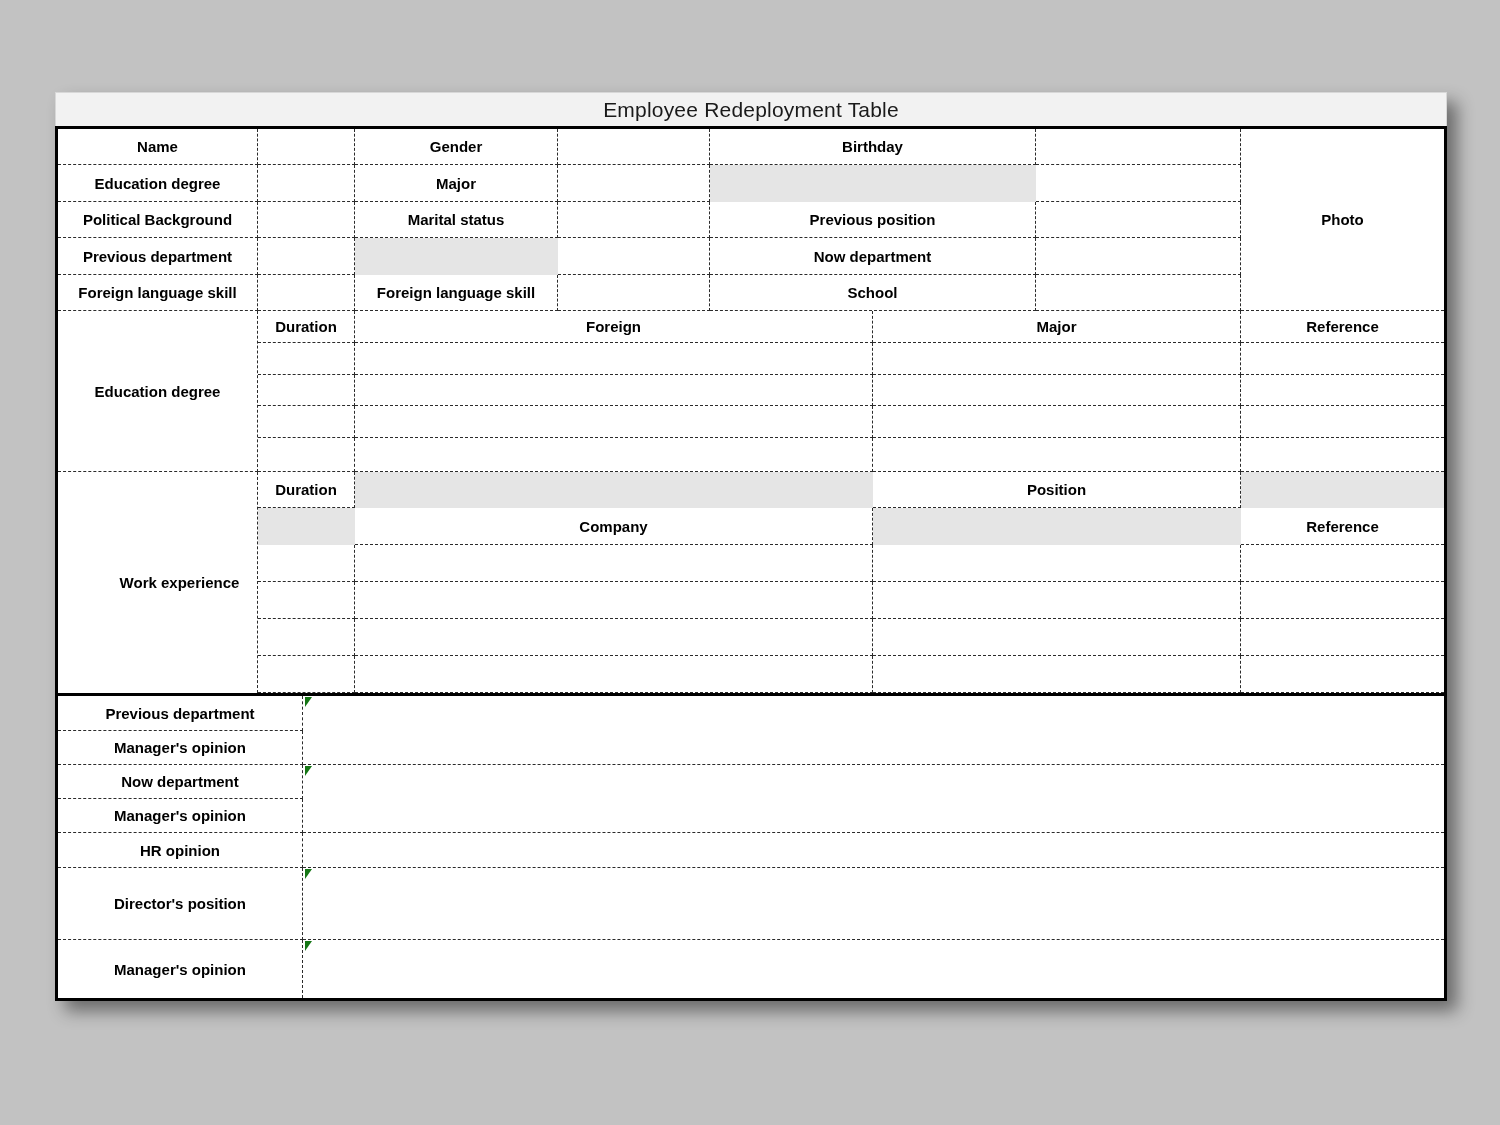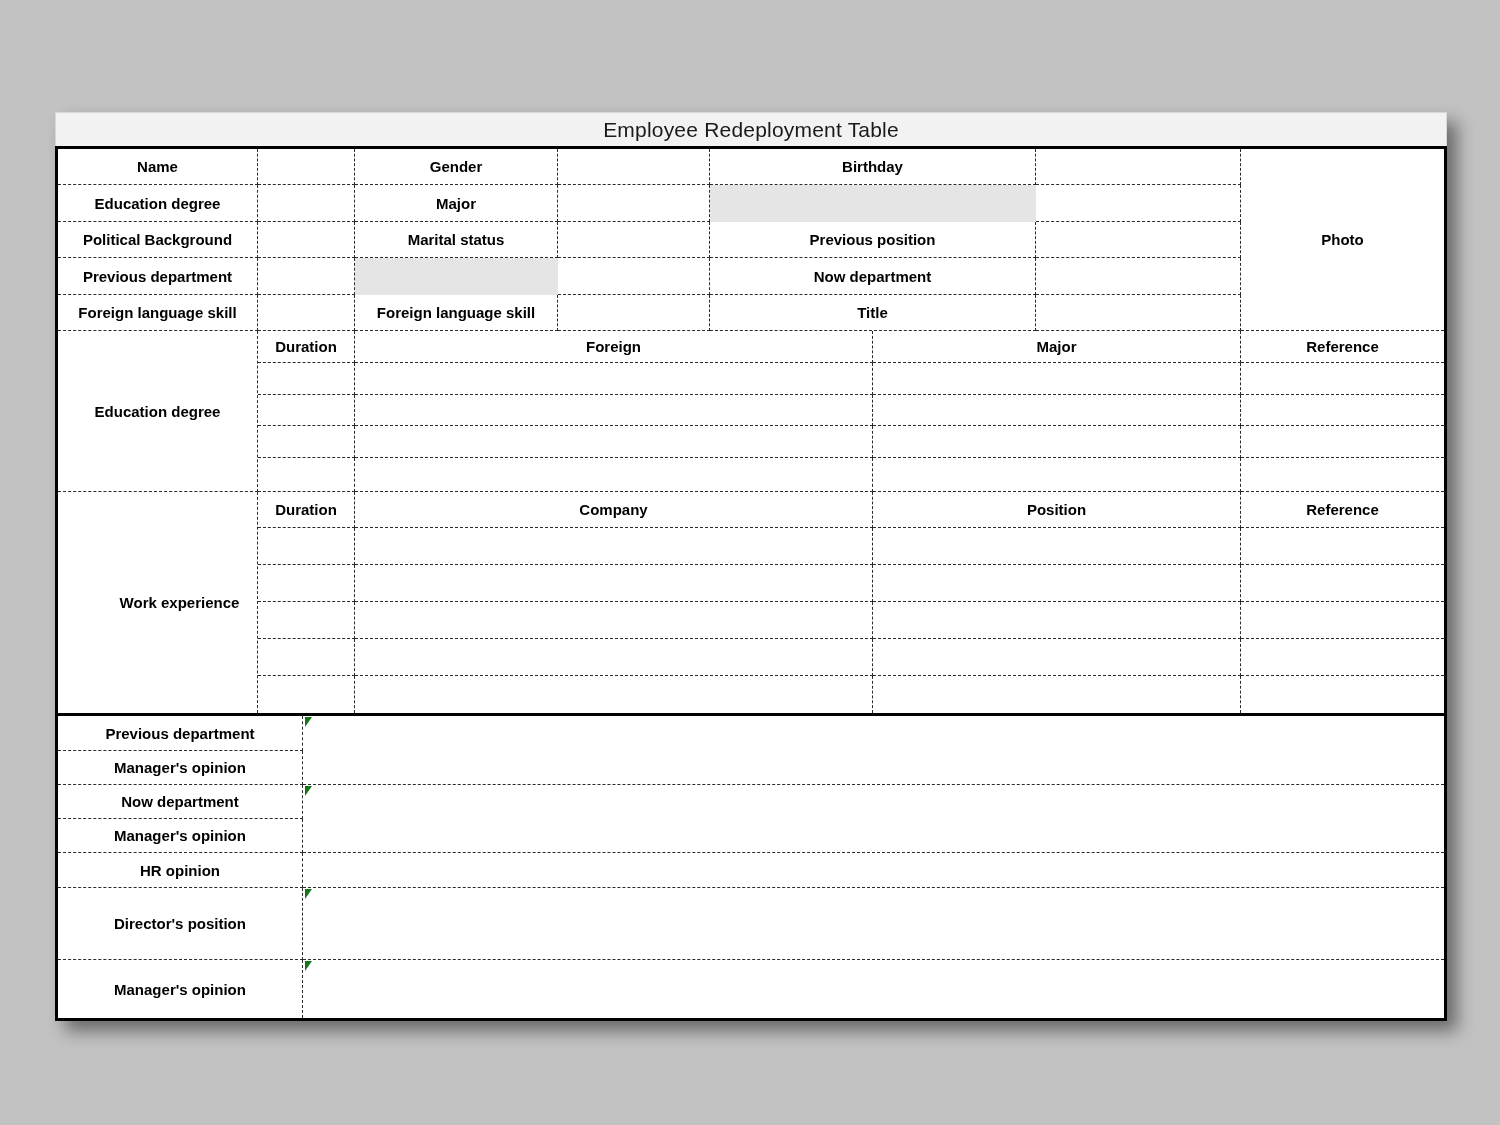--- a/index.html
+++ b/index.html
@@ -11,7 +11,7 @@
     overflow:hidden;
   }
   .page {
-    position:absolute; left:55px; top:112px; width:1392px;
+    position:absolute; left:55px; top:92px; width:1392px;
     box-shadow:10px 10px 16px rgba(0,0,0,0.45);
     background:#fff;
   }

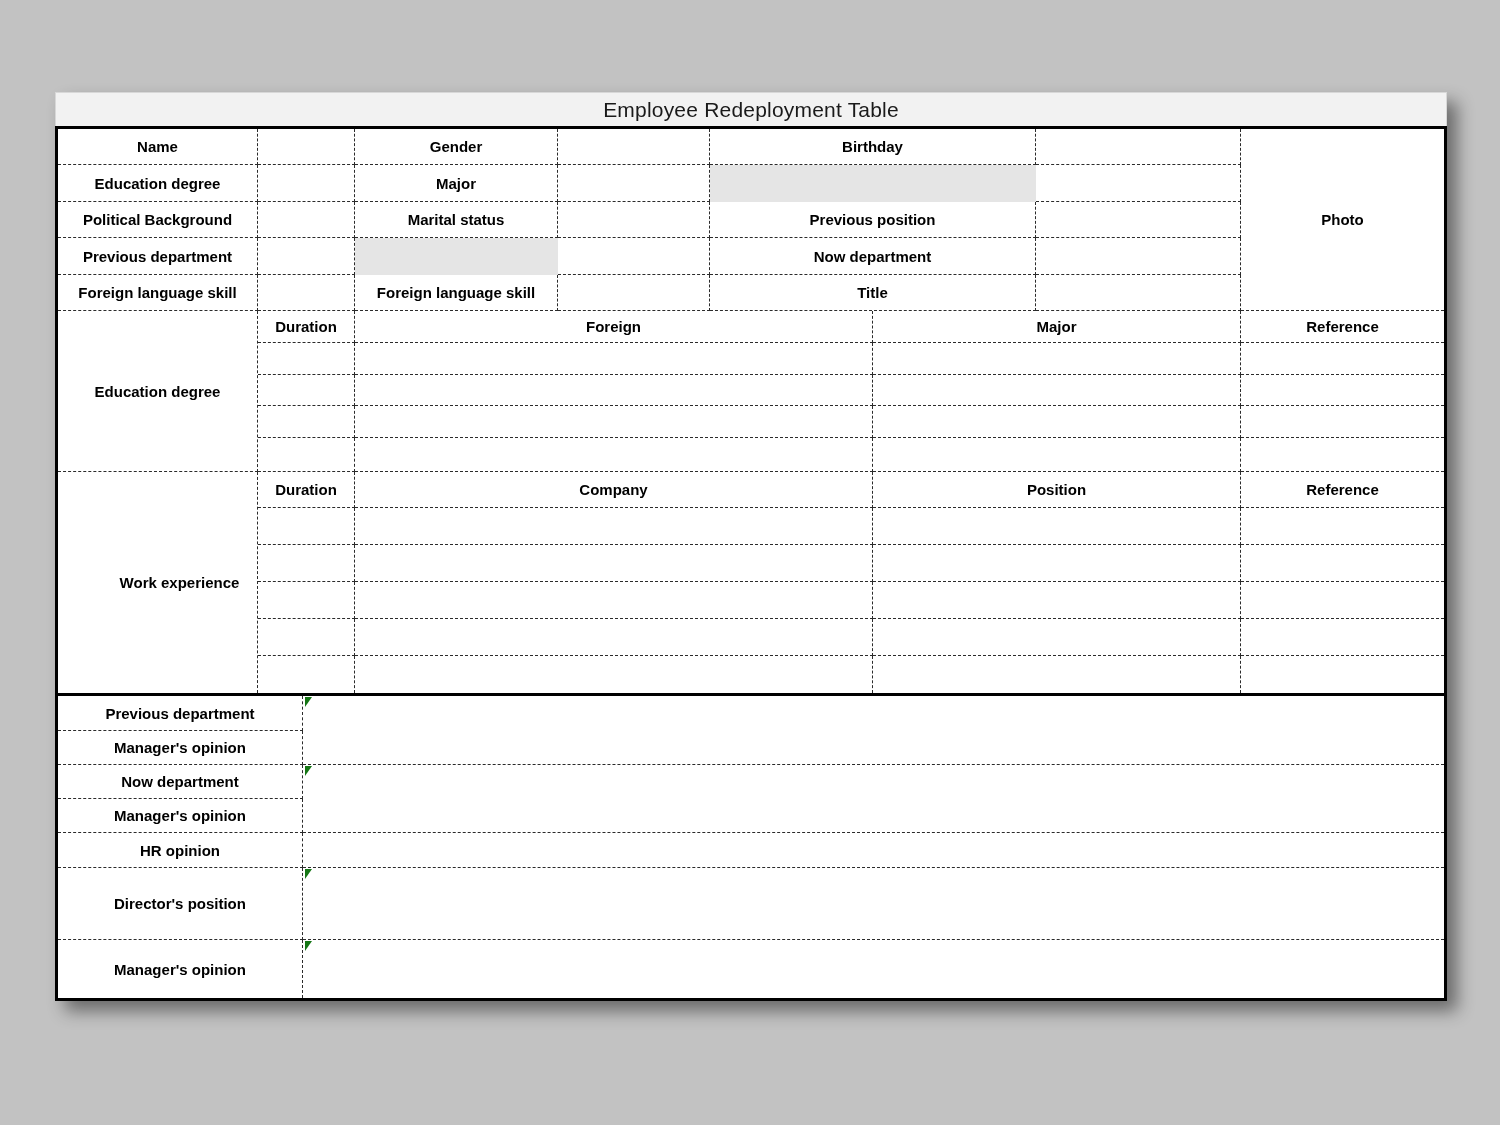--- a/index.html
+++ b/index.html
@@ -99,7 +99,7 @@
       <div class="c g2"></div>
       <div class="c g3">Foreign language skill</div>
       <div class="c g4"></div>
-      <div class="c g5">Title</div>
+      <div class="c g5">School</div>
       <div class="c g6"></div>
     </div>
 

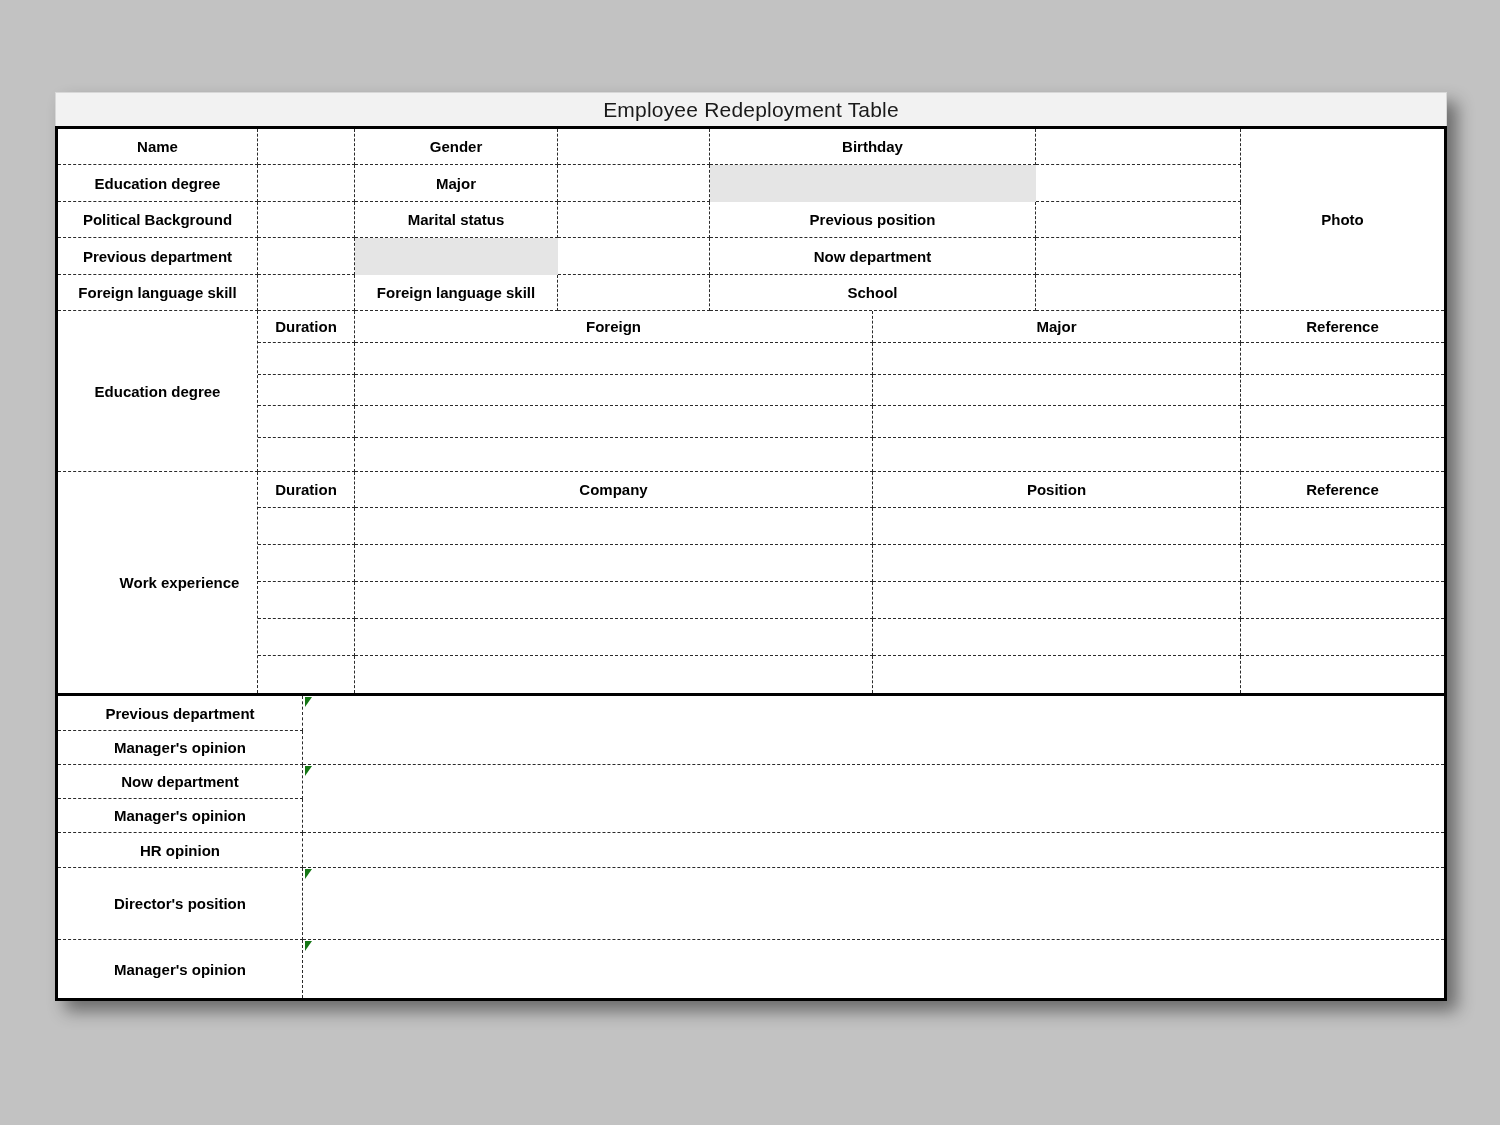--- a/index.html
+++ b/index.html
@@ -134,8 +134,8 @@
     <div class="grid sc">
       <div class="c sec-label-c nbb">Work experience</div>
       <div class="c g2">Duration</div>
+      <div class="c g4">Position</div>
       <div class="c g3">Company</div>
-      <div class="c g4">Position</div>
       <div class="c g5 nbr">Reference</div>
 
       <div class="c g2"></div>

